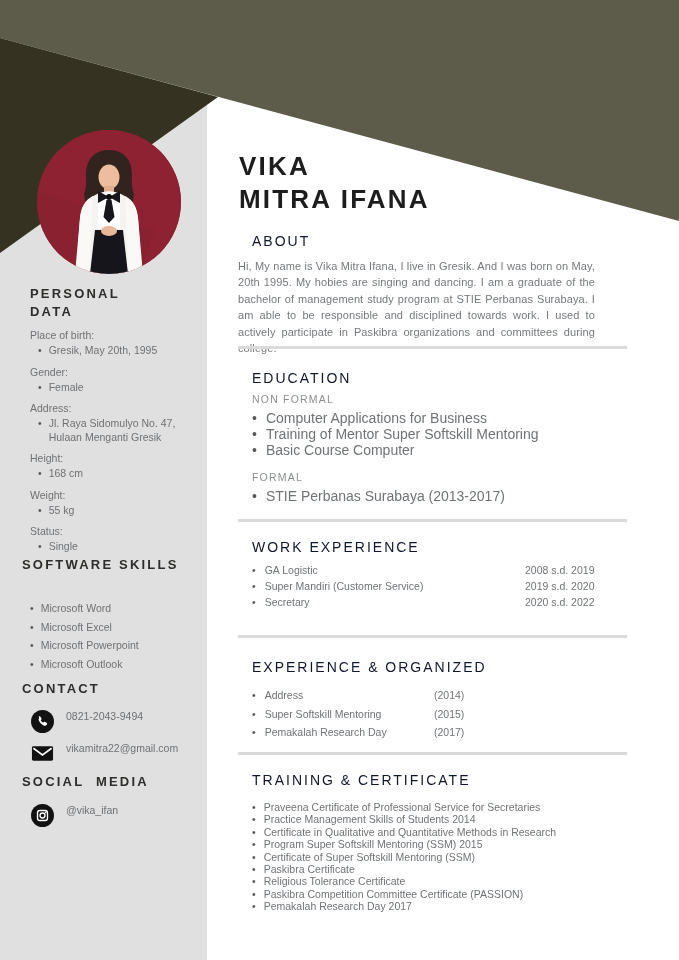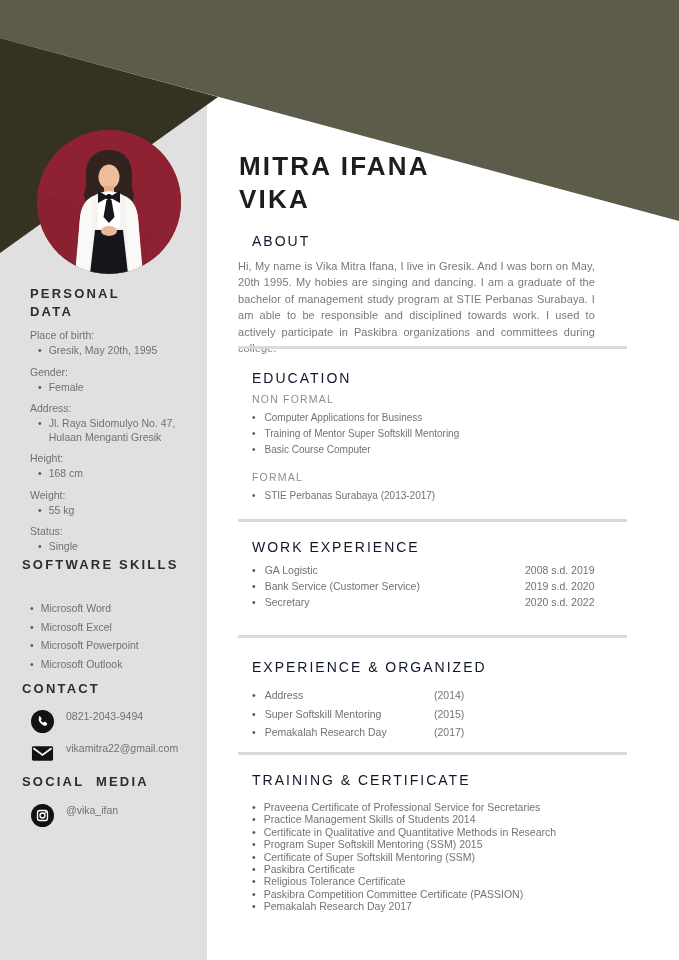--- a/index.html
+++ b/index.html
@@ -164,8 +164,8 @@
   <div class="main">
 
     <div class="name">
+      <div>VIKA</div>
       <div>MITRA IFANA</div>
-      <div>VIKA</div>
     </div>
 
     <div class="sec-h abs" style="top:233px;">ABOUT</div>

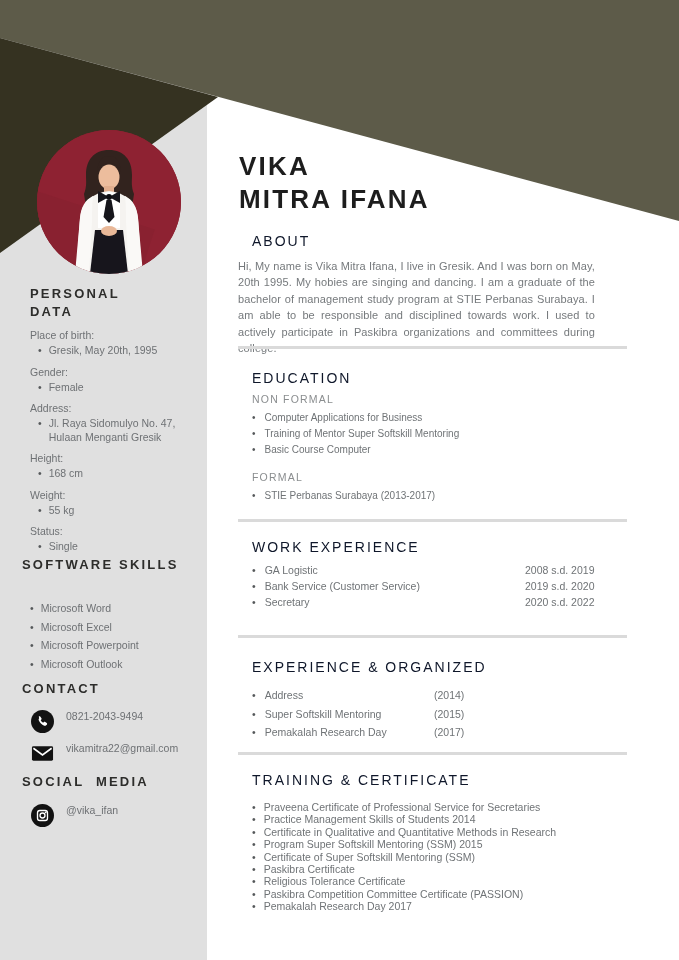--- a/index.html
+++ b/index.html
@@ -44,7 +44,7 @@
         text-align:justify;letter-spacing:0.1px;}
   .divider{position:absolute;left:0;width:389px;height:3px;background:#dadada;}
   .sub-lbl{font-size:10.5px;letter-spacing:1.2px;color:#8a8d8f;padding-left:14px;}
-  .m-item{display:flex;font-size:10px;color:#6f7376;line-height:16px;margin-left:14px;}
+  .m-item{display:flex;font-size:14px;color:#6f7376;line-height:16px;margin-left:14px;}
   .m-item::before{content:"\2022";margin-right:9px;color:#55585a;}
   .t-item{display:flex;font-size:10.5px;color:#6f7376;line-height:12.4px;margin-left:14px;}
   .t-item::before{content:"\2022";margin-right:8px;color:#55585a;}

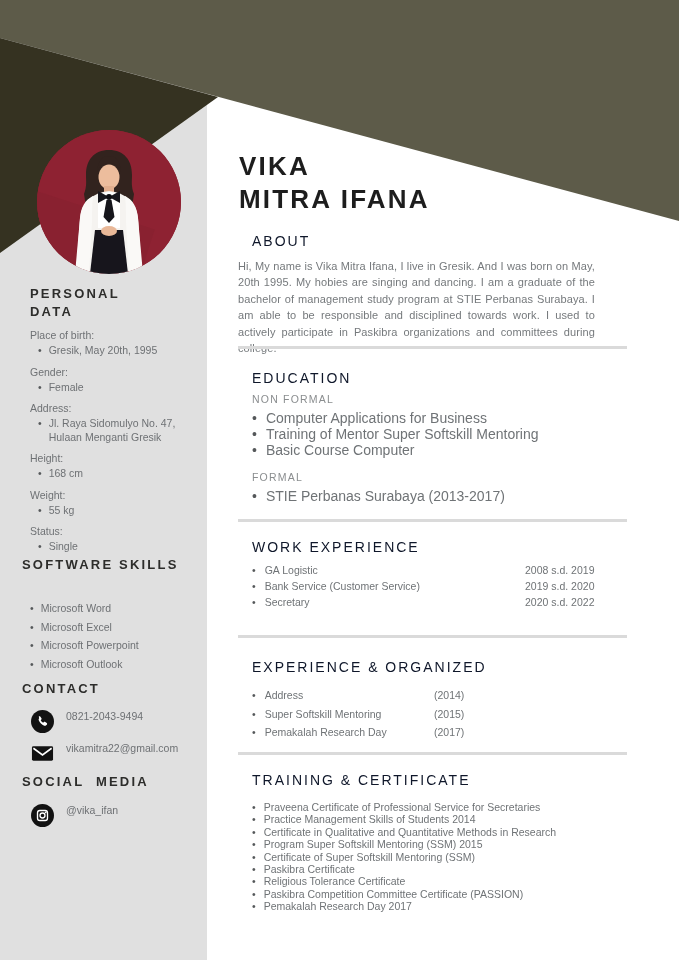--- a/index.html
+++ b/index.html
@@ -196,7 +196,7 @@
         <span class="wdate">2008 s.d. 2019</span>
       </div>
       <div class="wrow">
-        <span class="wname">Bank Service (Customer Service)</span>
+        <span class="wname">Super Mandiri (Customer Service)</span>
         <span class="wdate">2019 s.d. 2020</span>
       </div>
       <div class="wrow">

